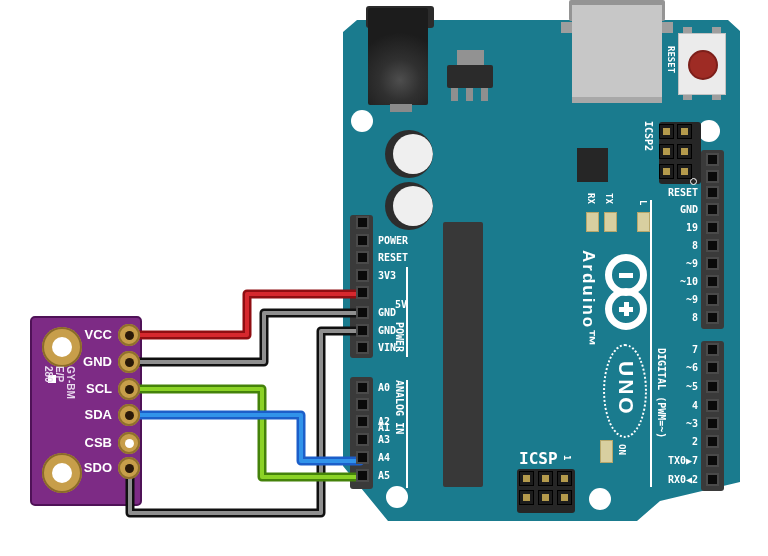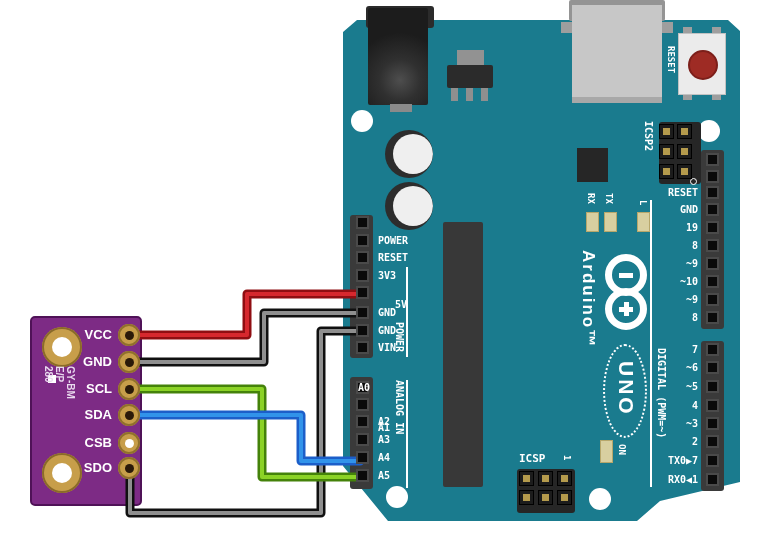--- a/index.html
+++ b/index.html
@@ -191,7 +191,7 @@
     <div class="abs pin" style="left: 356px; top: 341px;"></div>
     <div class="abs lbl" style="left: 378px; top: 342px;">VIN</div>
     <div class="abs pin" style="left: 356px; top: 381px;"></div>
-    <div class="abs lbl" style="left: 358px; top: 382px;">A0</div>
+    <div class="abs lbl" style="left: 378px; top: 382px;">A0</div>
     <div class="abs pin" style="left: 356px; top: 398px;"></div>
     <div class="abs lbl" style="left: 378px; top: 422px;">A1</div>
     <div class="abs pin" style="left: 356px; top: 415px;"></div>

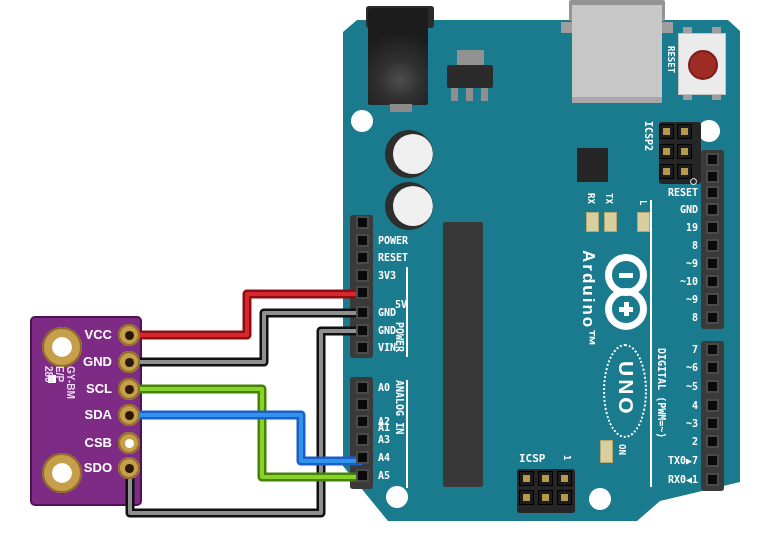--- a/index.html
+++ b/index.html
@@ -144,7 +144,7 @@
   <div class="abs strip" style="left:659px;top:122px;width:42px;height:62px;background:#262626;"></div>
   <div class="abs pin1-dot" style="left:690px;top:178px;"></div>
 
-  <div class="abs lbl" style="left:519px;top:453px;font-size:11px;">ICSP</div>
+  <div class="abs lbl" style="left:519px;top:453px;font-size:16px;">ICSP</div>
   <div class="abs vtext" style="left:572px;top:455px;font-size:9px;">1</div>
   <div class="abs strip" style="left:517px;top:469px;width:58px;height:44px;background:#262626;"></div>
 

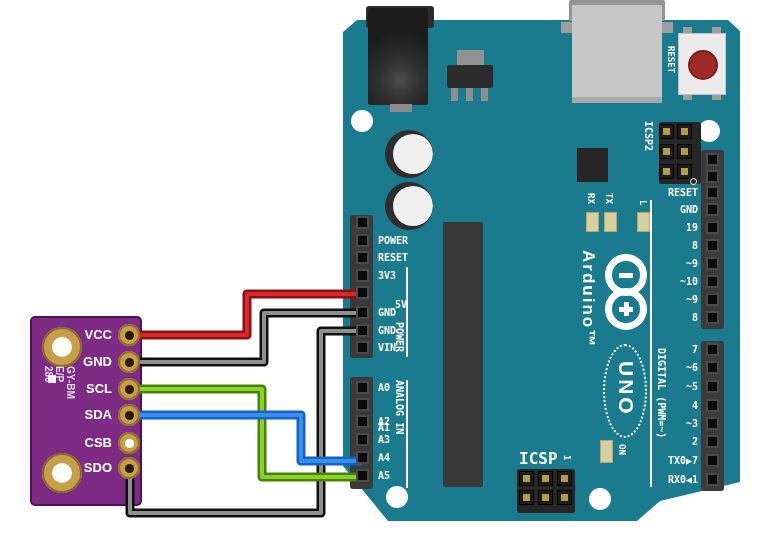--- a/index.html
+++ b/index.html
@@ -235,7 +235,7 @@
     <div class="abs pin" style="left: 706px; top: 454px;"></div>
     <div class="abs lbl lbl-r" style="left: 620px; top: 455px; width: 78px;">TX0▶7</div>
     <div class="abs pin" style="left: 706px; top: 473px;"></div>
-    <div class="abs lbl lbl-r" style="left: 620px; top: 474px; width: 78px;">RX0◀1</div>
+    <div class="abs lbl lbl-r" style="left: 620px; top: 474px; width: 78px;">RX0◀2</div>
     <div class="abs icsp-pin" style="left: 659px; top: 124px;">
       <i></i>
     </div>

